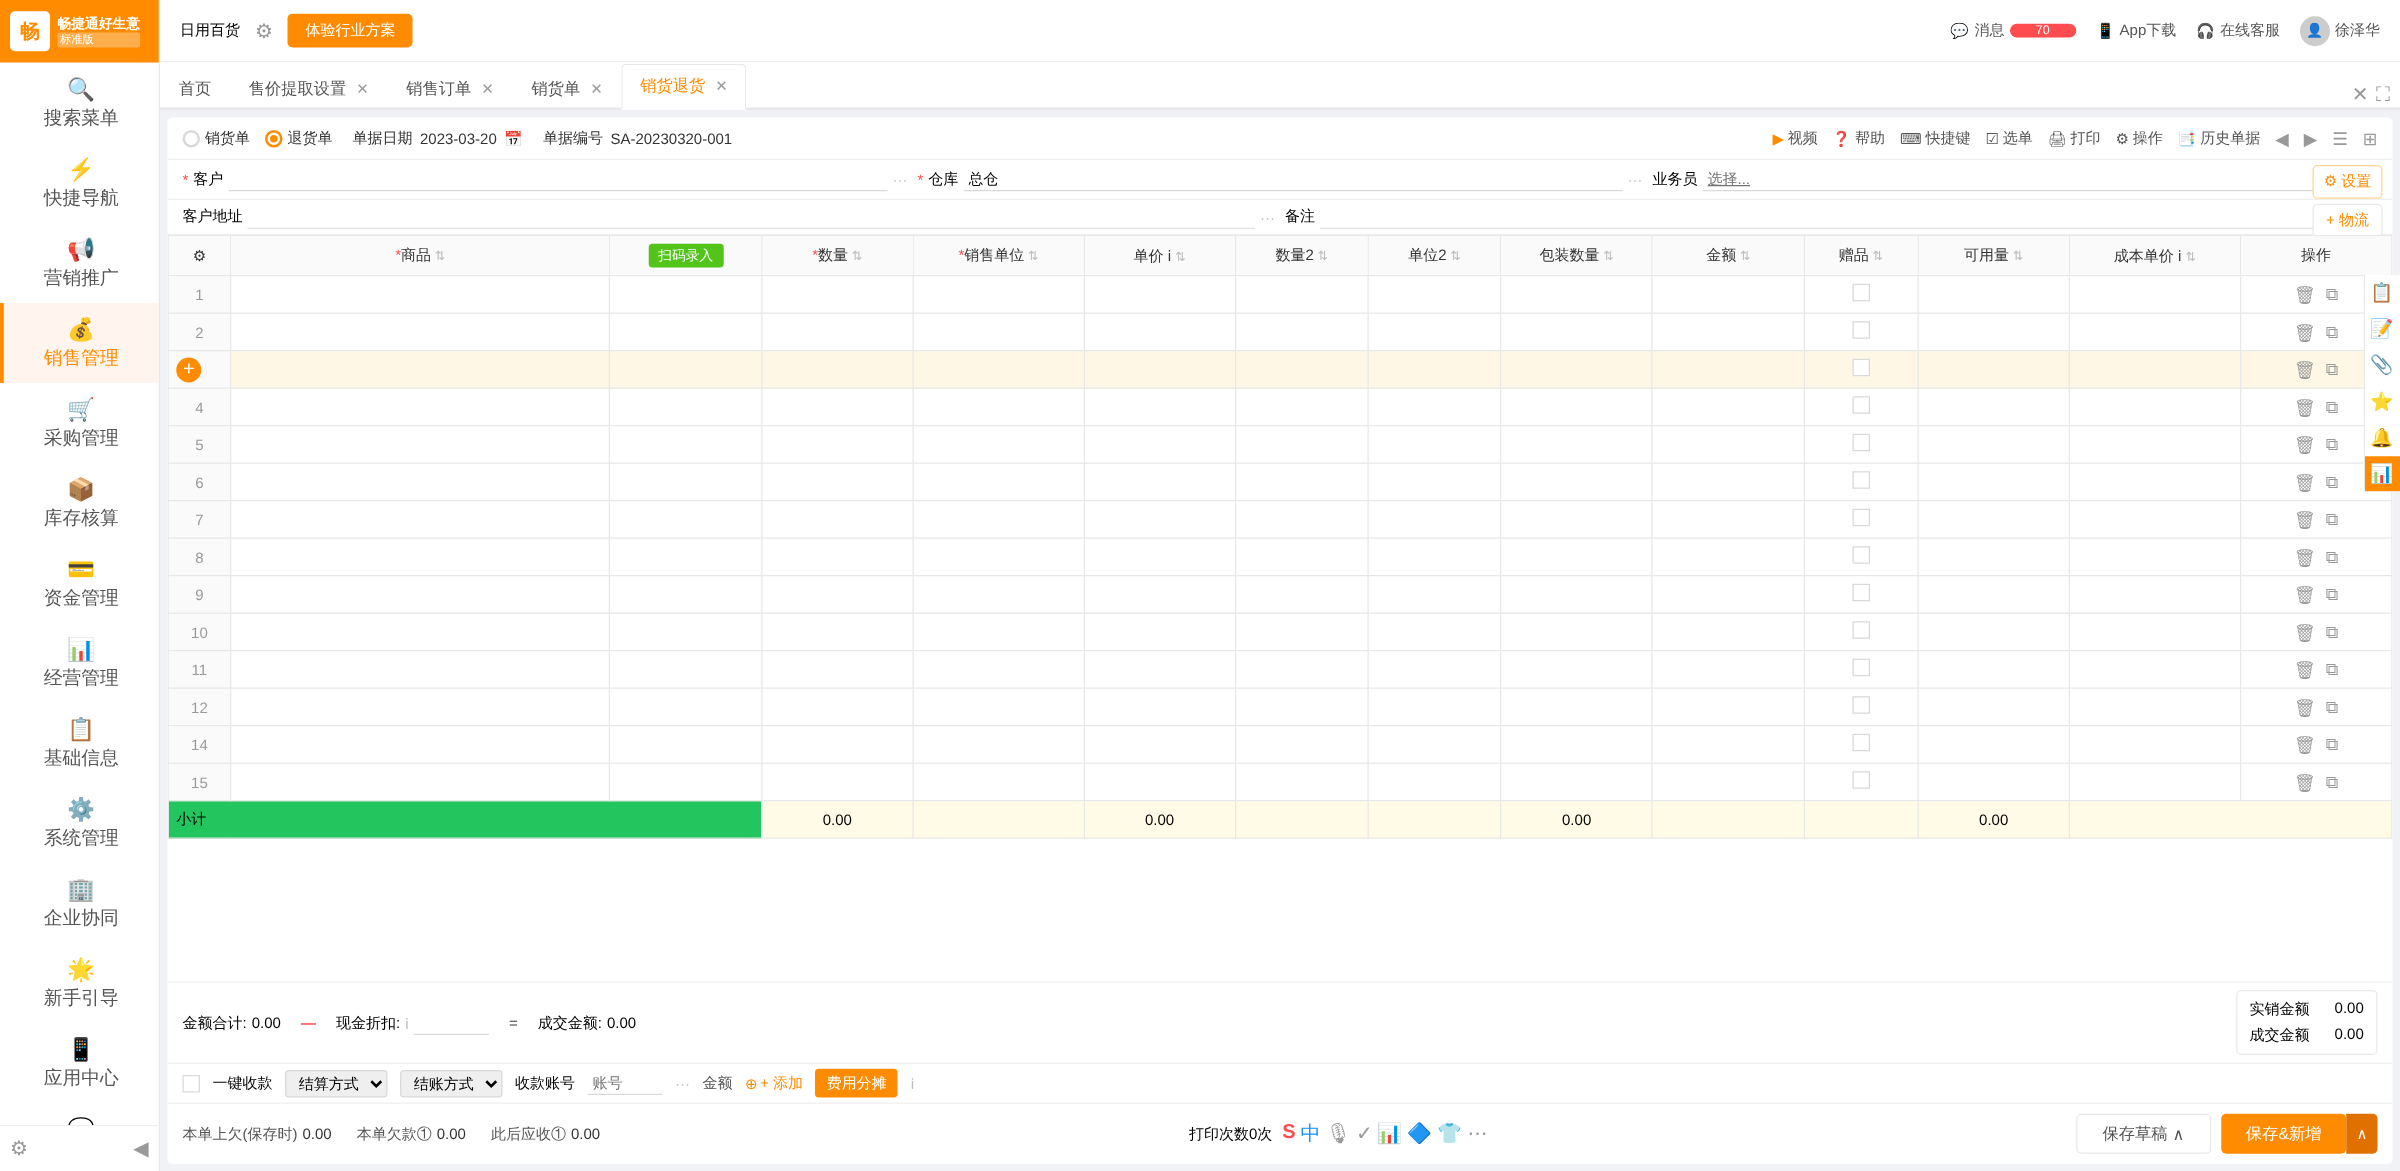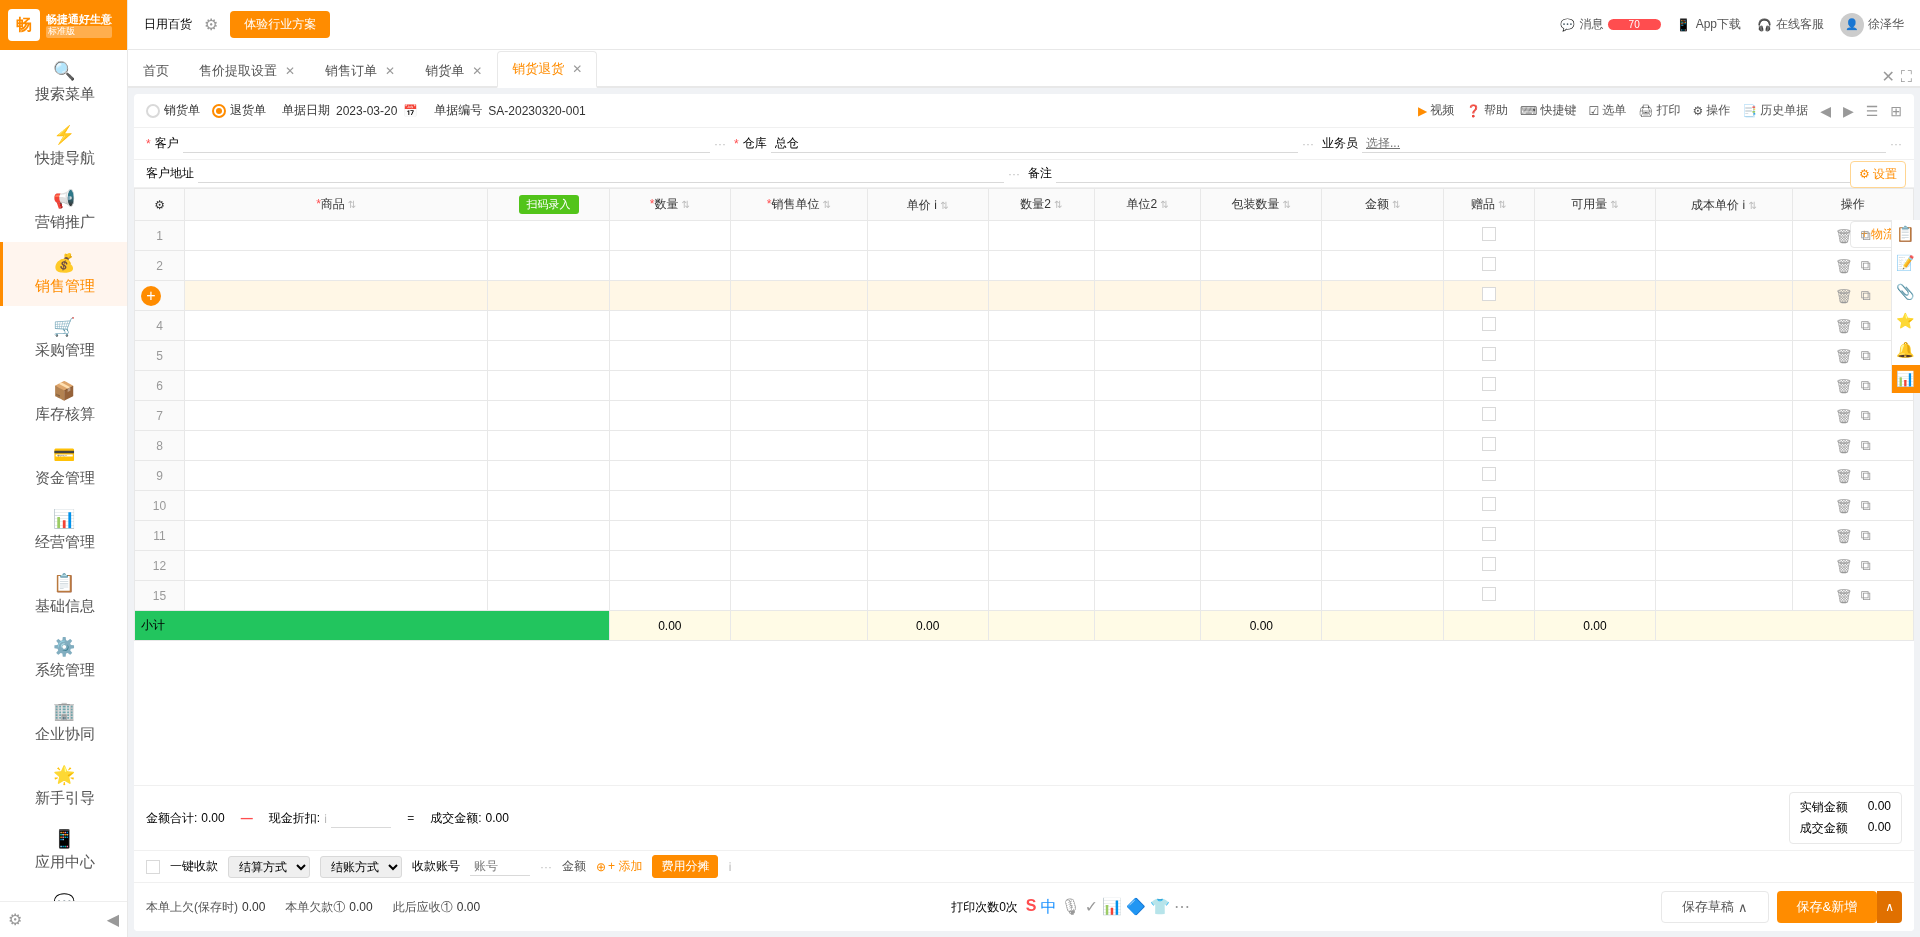--- a/index.html
+++ b/index.html
@@ -59,7 +59,7 @@
     .form-header-right { display: flex; align-items: center; gap: 12px; }
     .header-action { display: flex; align-items: center; gap: 3px; font-size: 12px; color: #555; cursor: pointer; }
     .header-action .icon { color: #ff8c00; }
-    .side-btn { background: #fff; border: 1px solid #e8e8e8; border-radius: 4px; padding: 4px 8px; font-size: 12px; color: #555; cursor: pointer; white-space: nowrap; margin-top: 29px; }
+    .side-btn { background: #fff; border: 1px solid #e8e8e8; border-radius: 4px; padding: 4px 8px; font-size: 12px; color: #555; cursor: pointer; white-space: nowrap; }
     .side-btn.orange { color: #ff8c00; border-color: #ffd591; }
 
     

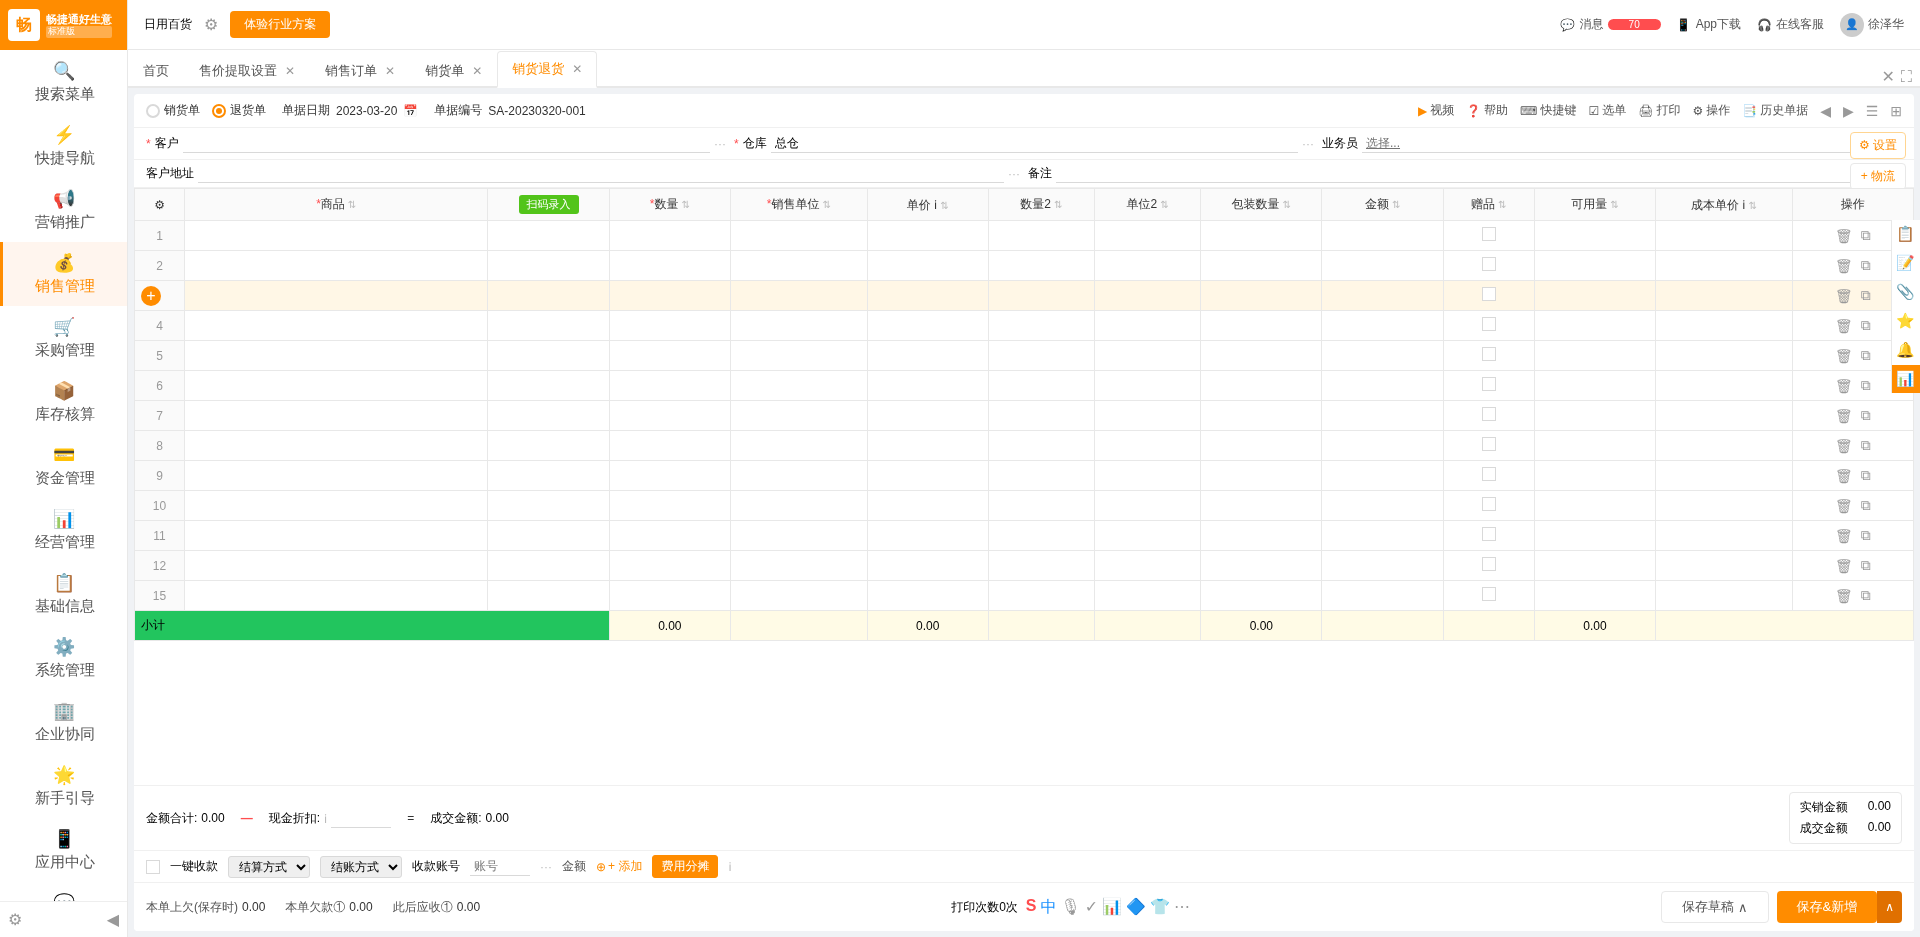--- a/index.html
+++ b/index.html
@@ -635,6 +635,27 @@
                 </td>
               </tr>
               <tr>
+                <td class="row-num">14</td>
+                <td><input type="text" style="border: none; outline: none; width: 100%; font-size: 12px; background: transparent;"></td>
+                <td></td>
+                <td></td>
+                <td></td>
+                <td></td>
+                <td></td>
+                <td></td>
+                <td></td>
+                <td></td>
+                <td class="checkbox-cell"><span class="checkbox-sq"></span></td>
+                <td></td>
+                <td></td>
+                <td>
+                  <div class="table-actions">
+                    <button class="tbl-icon-btn">🗑</button>
+                    <button class="tbl-icon-btn">⧉</button>
+                  </div>
+                </td>
+              </tr>
+              <tr>
                 <td class="row-num">15</td>
                 <td><input type="text" style="border: none; outline: none; width: 100%; font-size: 12px; background: transparent;"></td>
                 <td></td>

